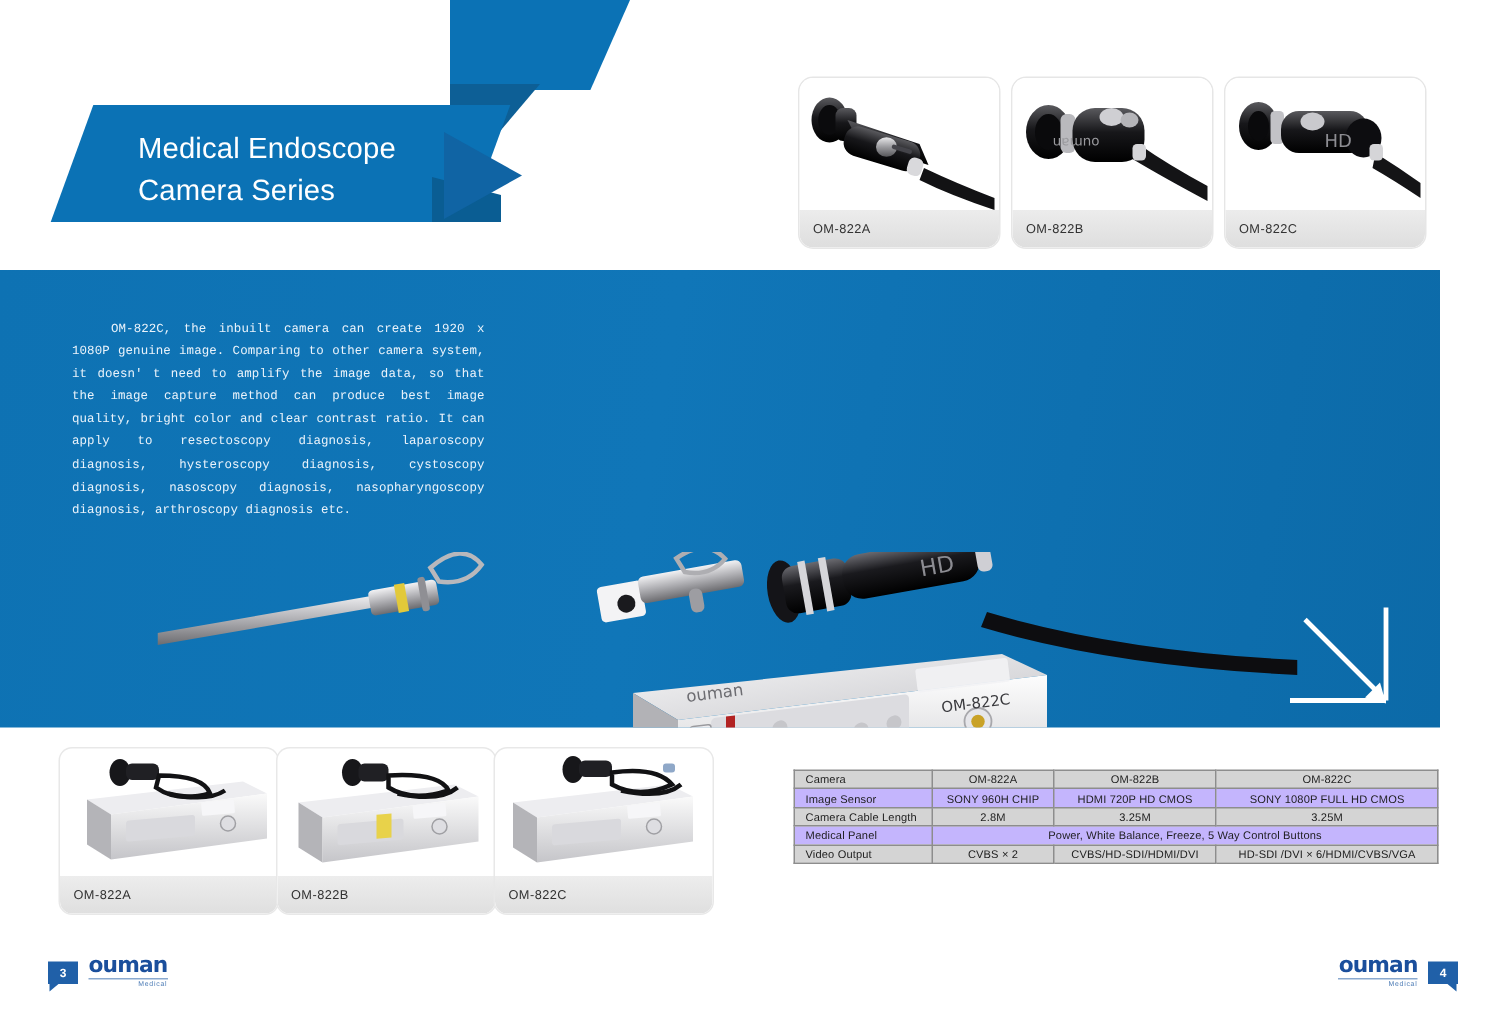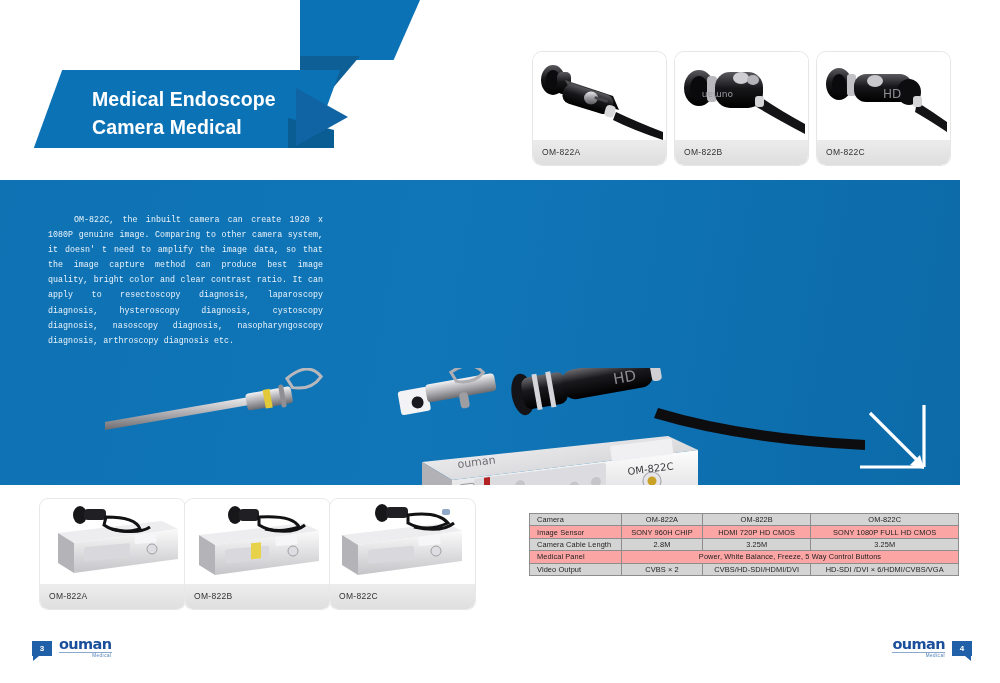--- a/index.html
+++ b/index.html
@@ -44,7 +44,7 @@
   }
   .ribbon-label {
     position: absolute; left: 92px; top: 86px; width: 250px;
-    color: #ffffff; font-size: 19.5px; font-weight: bold;
+    color: #ffffff; font-size: 19.5px; font-weight: normal;
     line-height: 1.42; letter-spacing: 0.1px;
   }
 

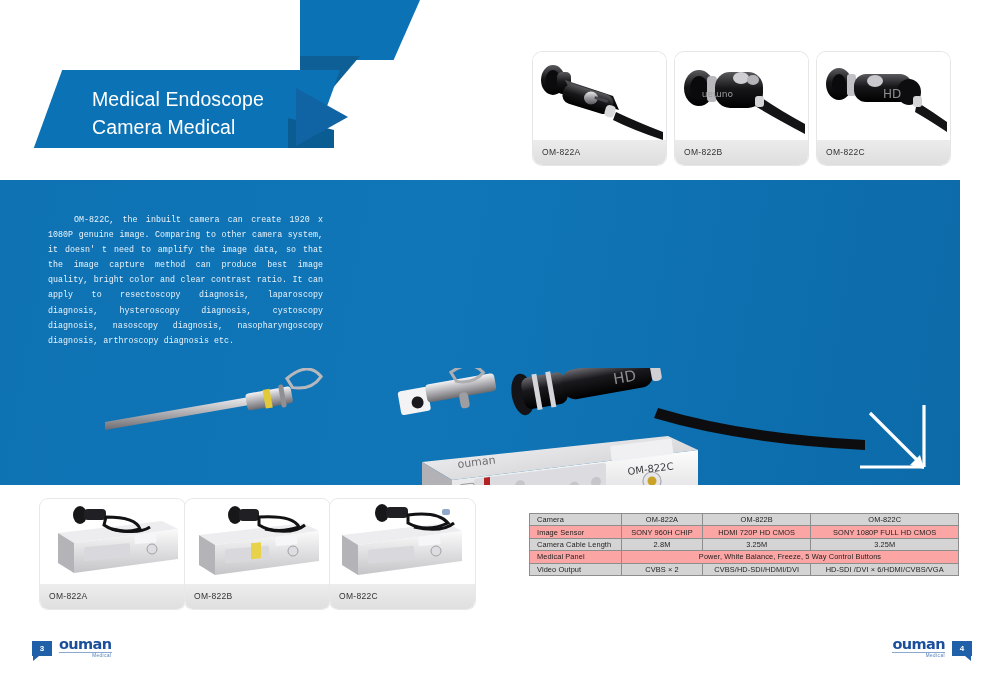--- a/index.html
+++ b/index.html
@@ -158,7 +158,7 @@
     <div class="ribbon-arrow"></div>
     <div class="ribbon-label">
       <div>Medical Endoscope</div>
-      <div>Camera Medical</div>
+      <div>Camera Series</div>
     </div>
   </div>
 

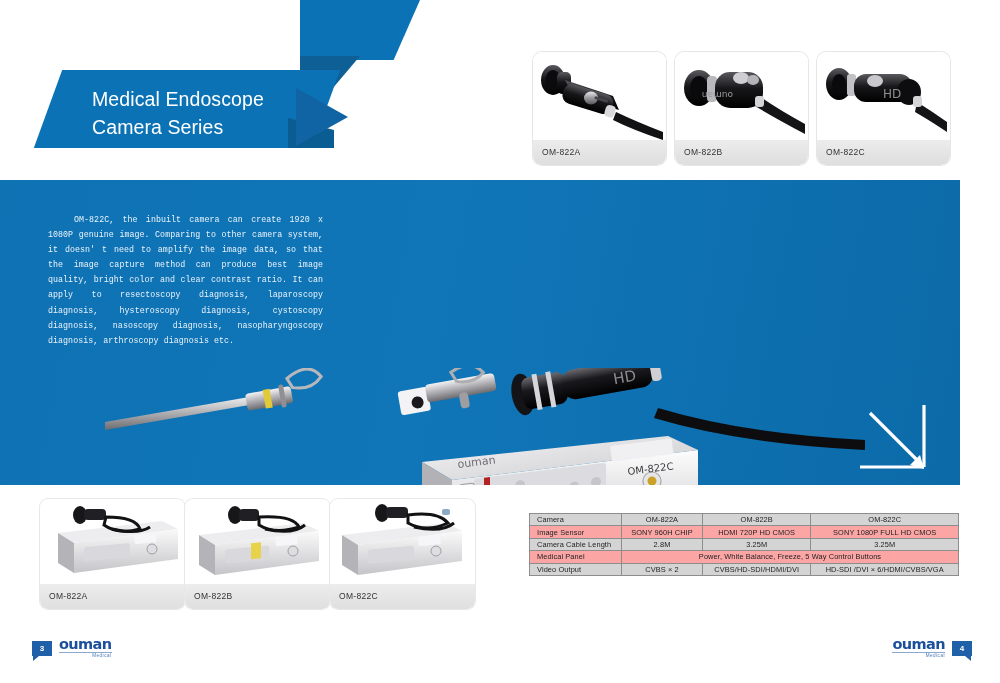--- a/index.html
+++ b/index.html
@@ -117,7 +117,7 @@
   }
   .spec-table td.lbl { text-align: left; width: 92px; padding-left: 7px; }
   .spec-table tr.shade td { background: #d4d4d4; }
-  .spec-table tr.plain td { background: #fca5a5; }
+  .spec-table tr.plain td { background: #c4b5fd; }
 
   
   .footer-left  { position: absolute; left: 32px;  top: 637px; height: 22px; display: flex; align-items: center; gap: 7px; }

